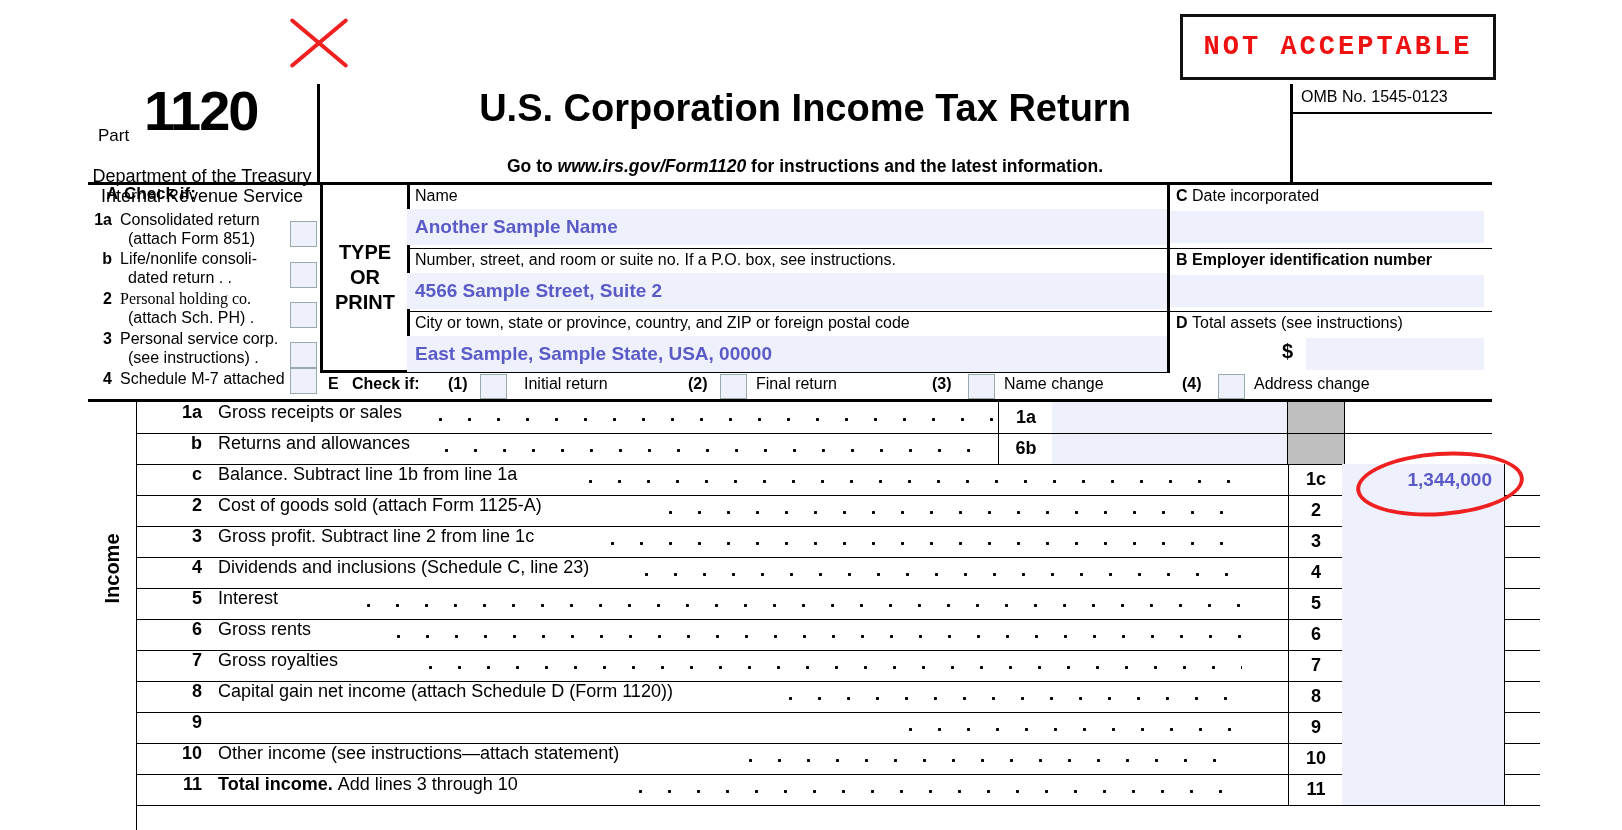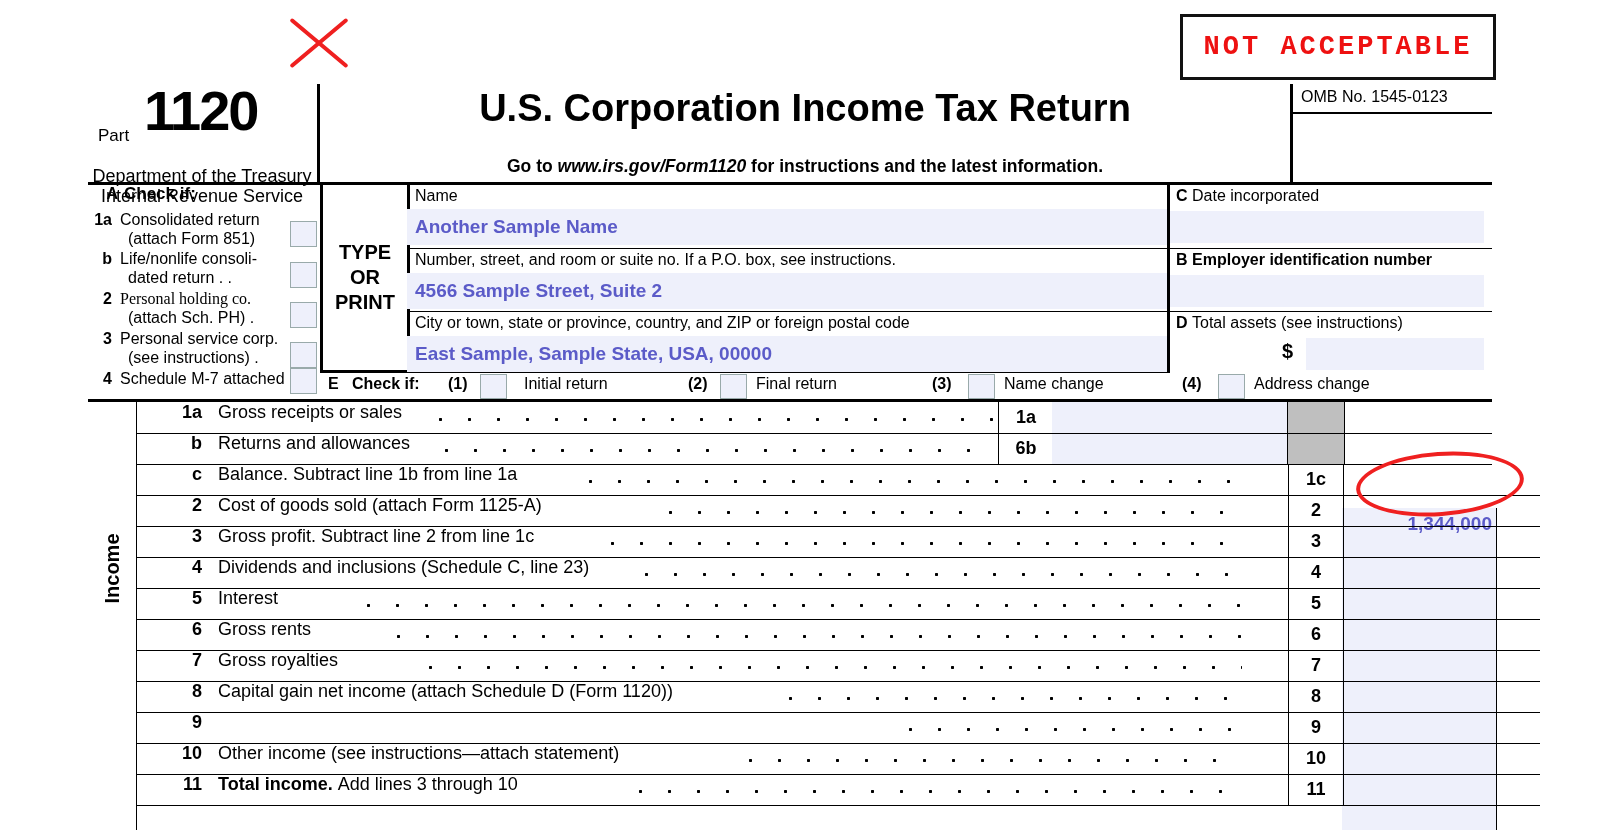--- a/index.html
+++ b/index.html
@@ -93,7 +93,7 @@
   .amtn{position:absolute;width:54px;height:100%;border-left:1.5px solid #000;border-right:1.5px solid #000;
         text-align:center;font-weight:bold;font-size:18px;line-height:31px;}
   .amtc{position:absolute;right:0;height:100%;background:#eef0fb;border-right:1.5px solid #000;
-        text-align:right;padding-right:4px;font-size:19px;line-height:31px;margin-top:44px;}
+        text-align:right;padding-right:12px;font-size:19px;line-height:31px;}
   .sub{position:absolute;height:31px;border-bottom:1.5px solid #000;}
   .subn{position:absolute;left:0;width:54px;height:100%;border-left:1.5px solid #000;border-right:1.5px solid #000;
         text-align:center;font-weight:bold;font-size:18px;line-height:31px;}

